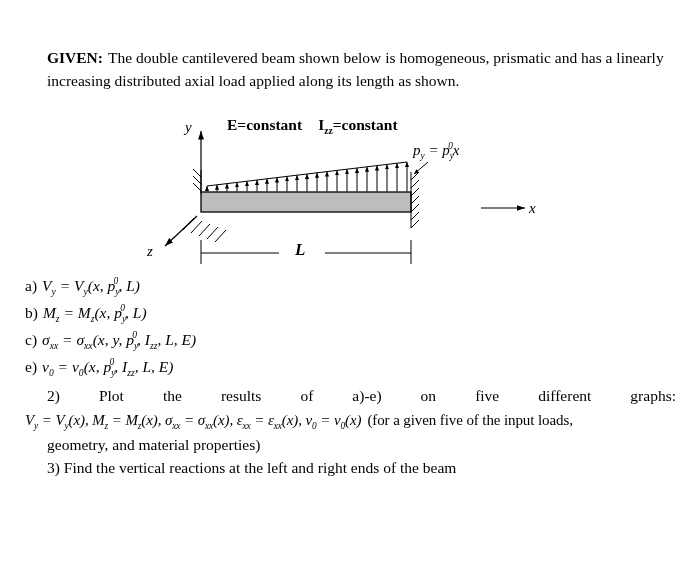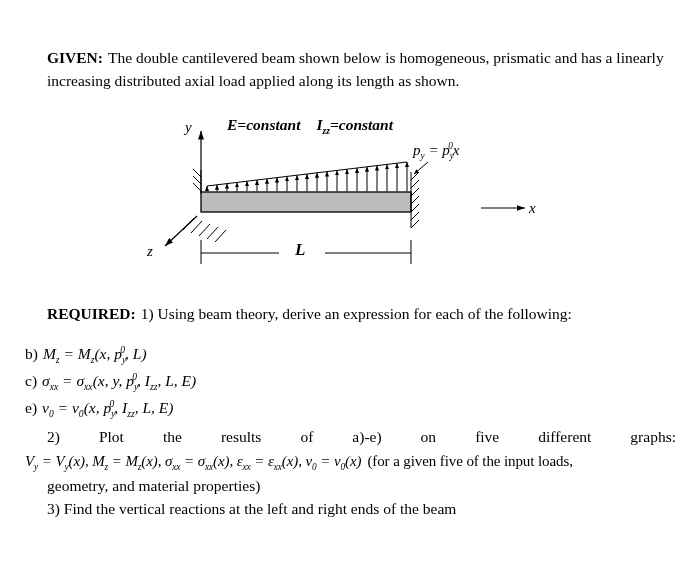--- a/index.html
+++ b/index.html
@@ -24,7 +24,7 @@
   .fig-svg { position: absolute; left: 0; top: 0; }
   .flabel { position: absolute; font-size: 15px; line-height: 18px; white-space: nowrap; }
   .italic { font-style: italic; }
-  .matprops { font-weight: bold; font-style: italic; font-size: 15.5px; }
+  .matprops { font-weight: bold; font-size: 15.5px; }
   .gap { margin-left: 16px; }
   .dimL { font-weight: bold; font-style: italic; font-size: 17px; }
 

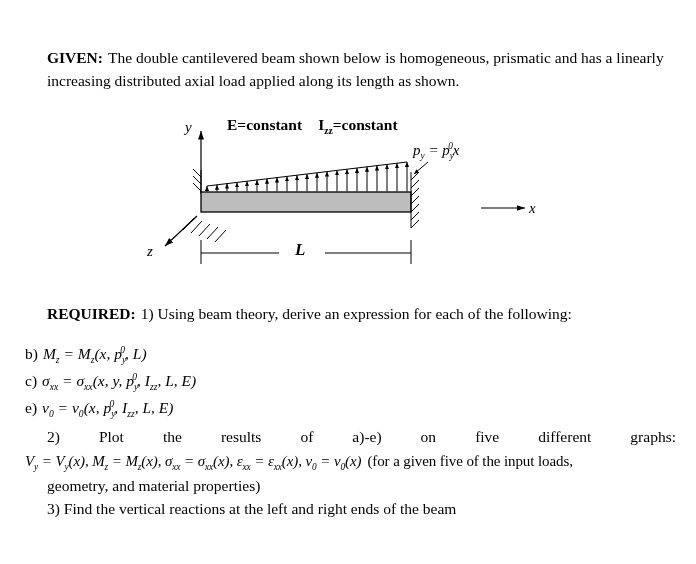--- a/index.html
+++ b/index.html
@@ -149,6 +149,9 @@
   </p>
 
   <div class="mathline">
+    <span class="prefix">a)</span><span class="math">V<sub>y</sub> = V<sub>y</sub>(x, p<sub>y</sub><sup>0</sup>, L)</span>
+  </div>
+  <div class="mathline">
     <span class="prefix">b)</span><span class="math">M<sub>z</sub> = M<sub>z</sub>(x, p<sub>y</sub><sup>0</sup>, L)</span>
   </div>
   <div class="mathline">

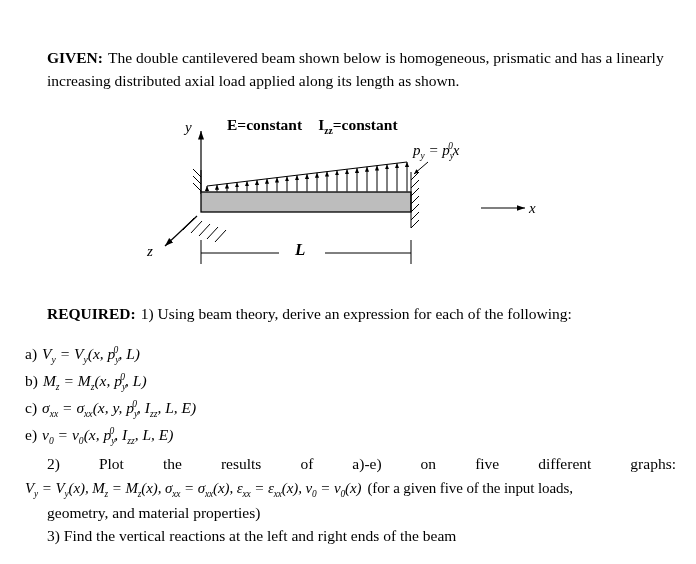--- a/index.html
+++ b/index.html
@@ -144,9 +144,6 @@
     <div class="flabel dimL" style="left:270px; top:125px;">L</div>
   </div>
 
-  <p class="para required-intro">
-    <span class="bold-label">REQUIRED:</span><span>1) Using beam theory, derive an expression for each of the following:</span>
-  </p>
 
   <div class="mathline">
     <span class="prefix">a)</span><span class="math">V<sub>y</sub> = V<sub>y</sub>(x, p<sub>y</sub><sup>0</sup>, L)</span>

